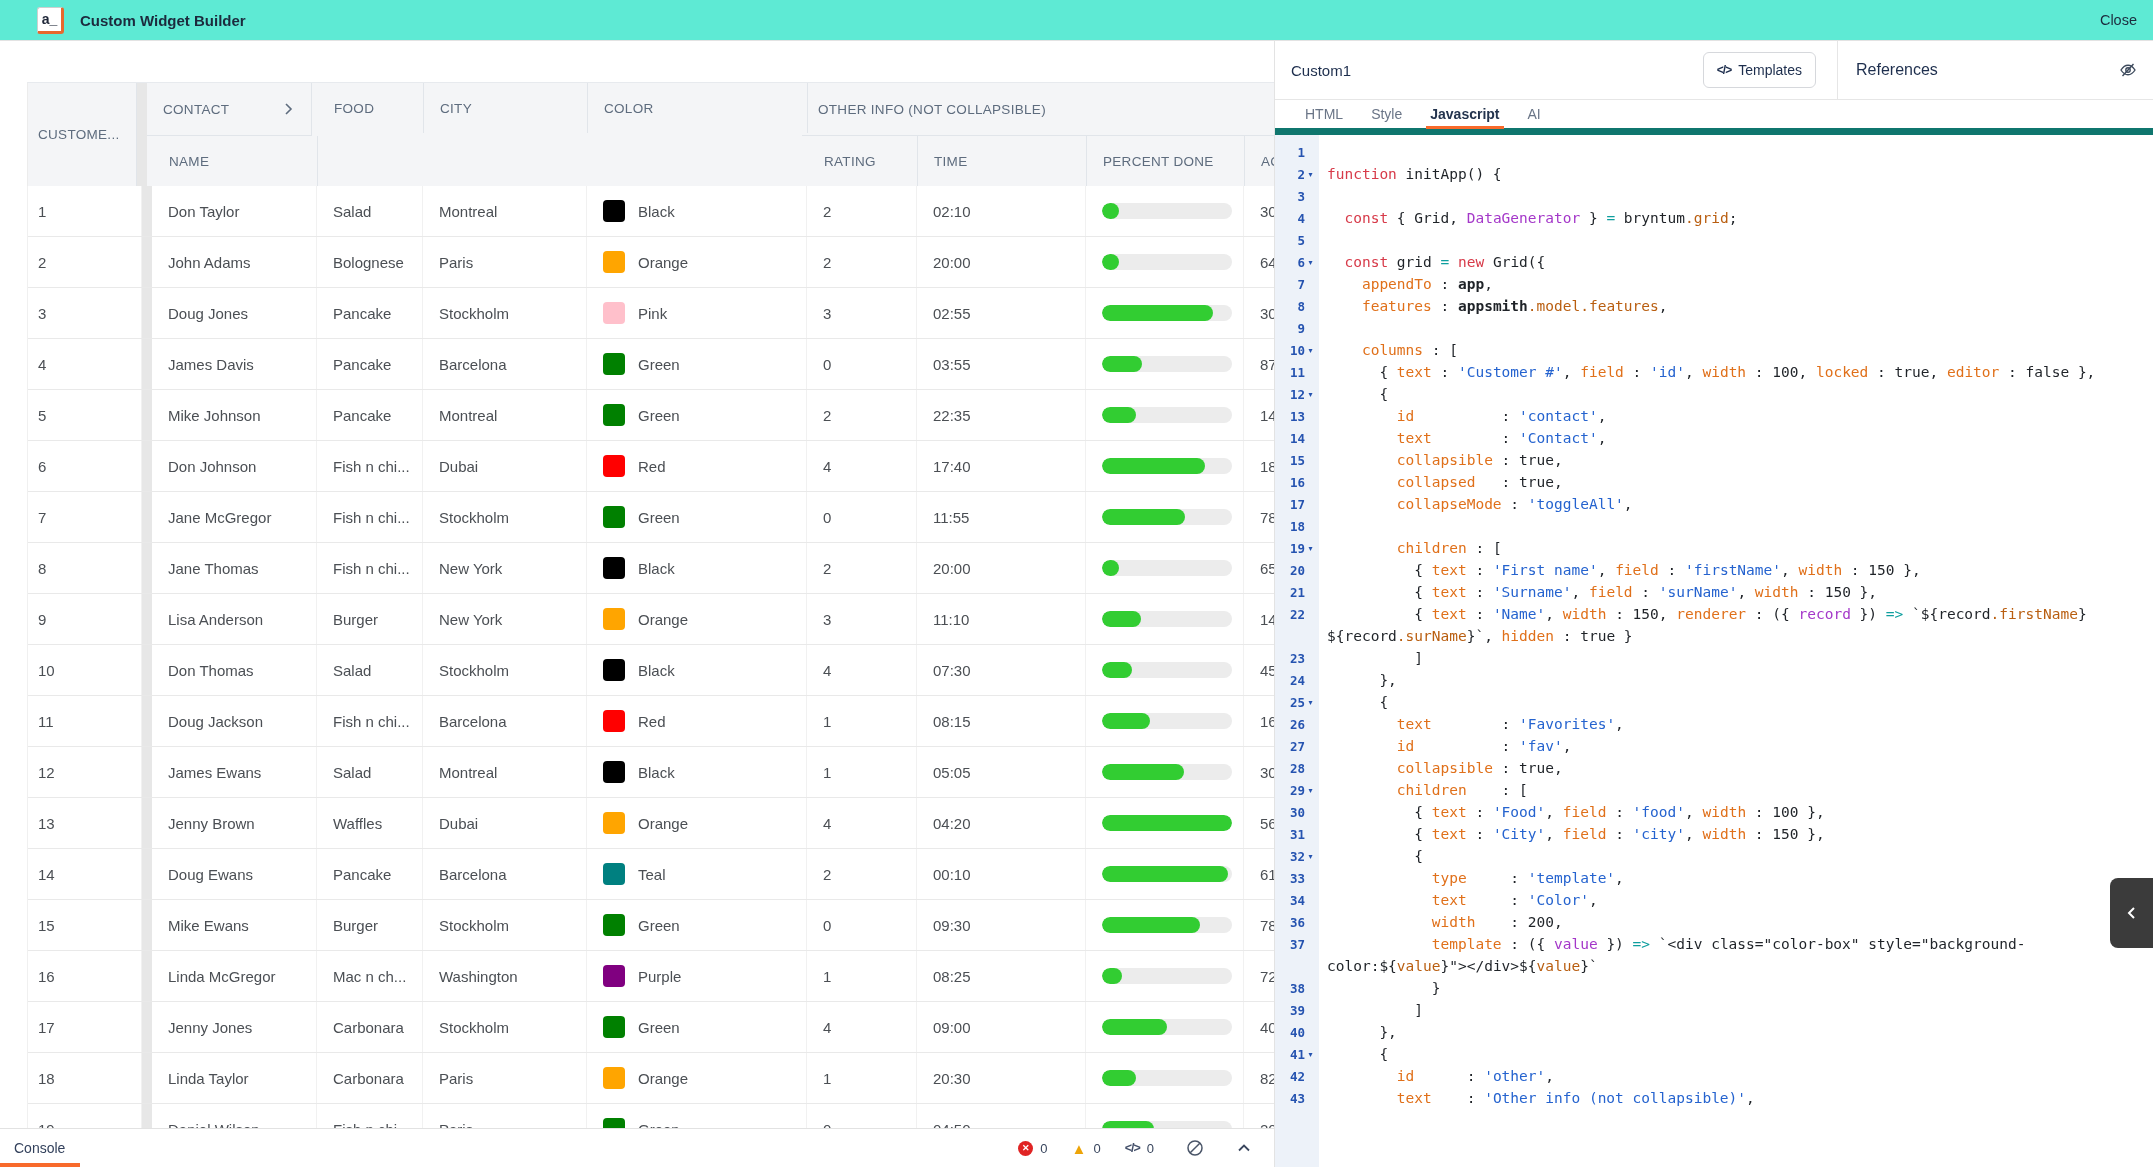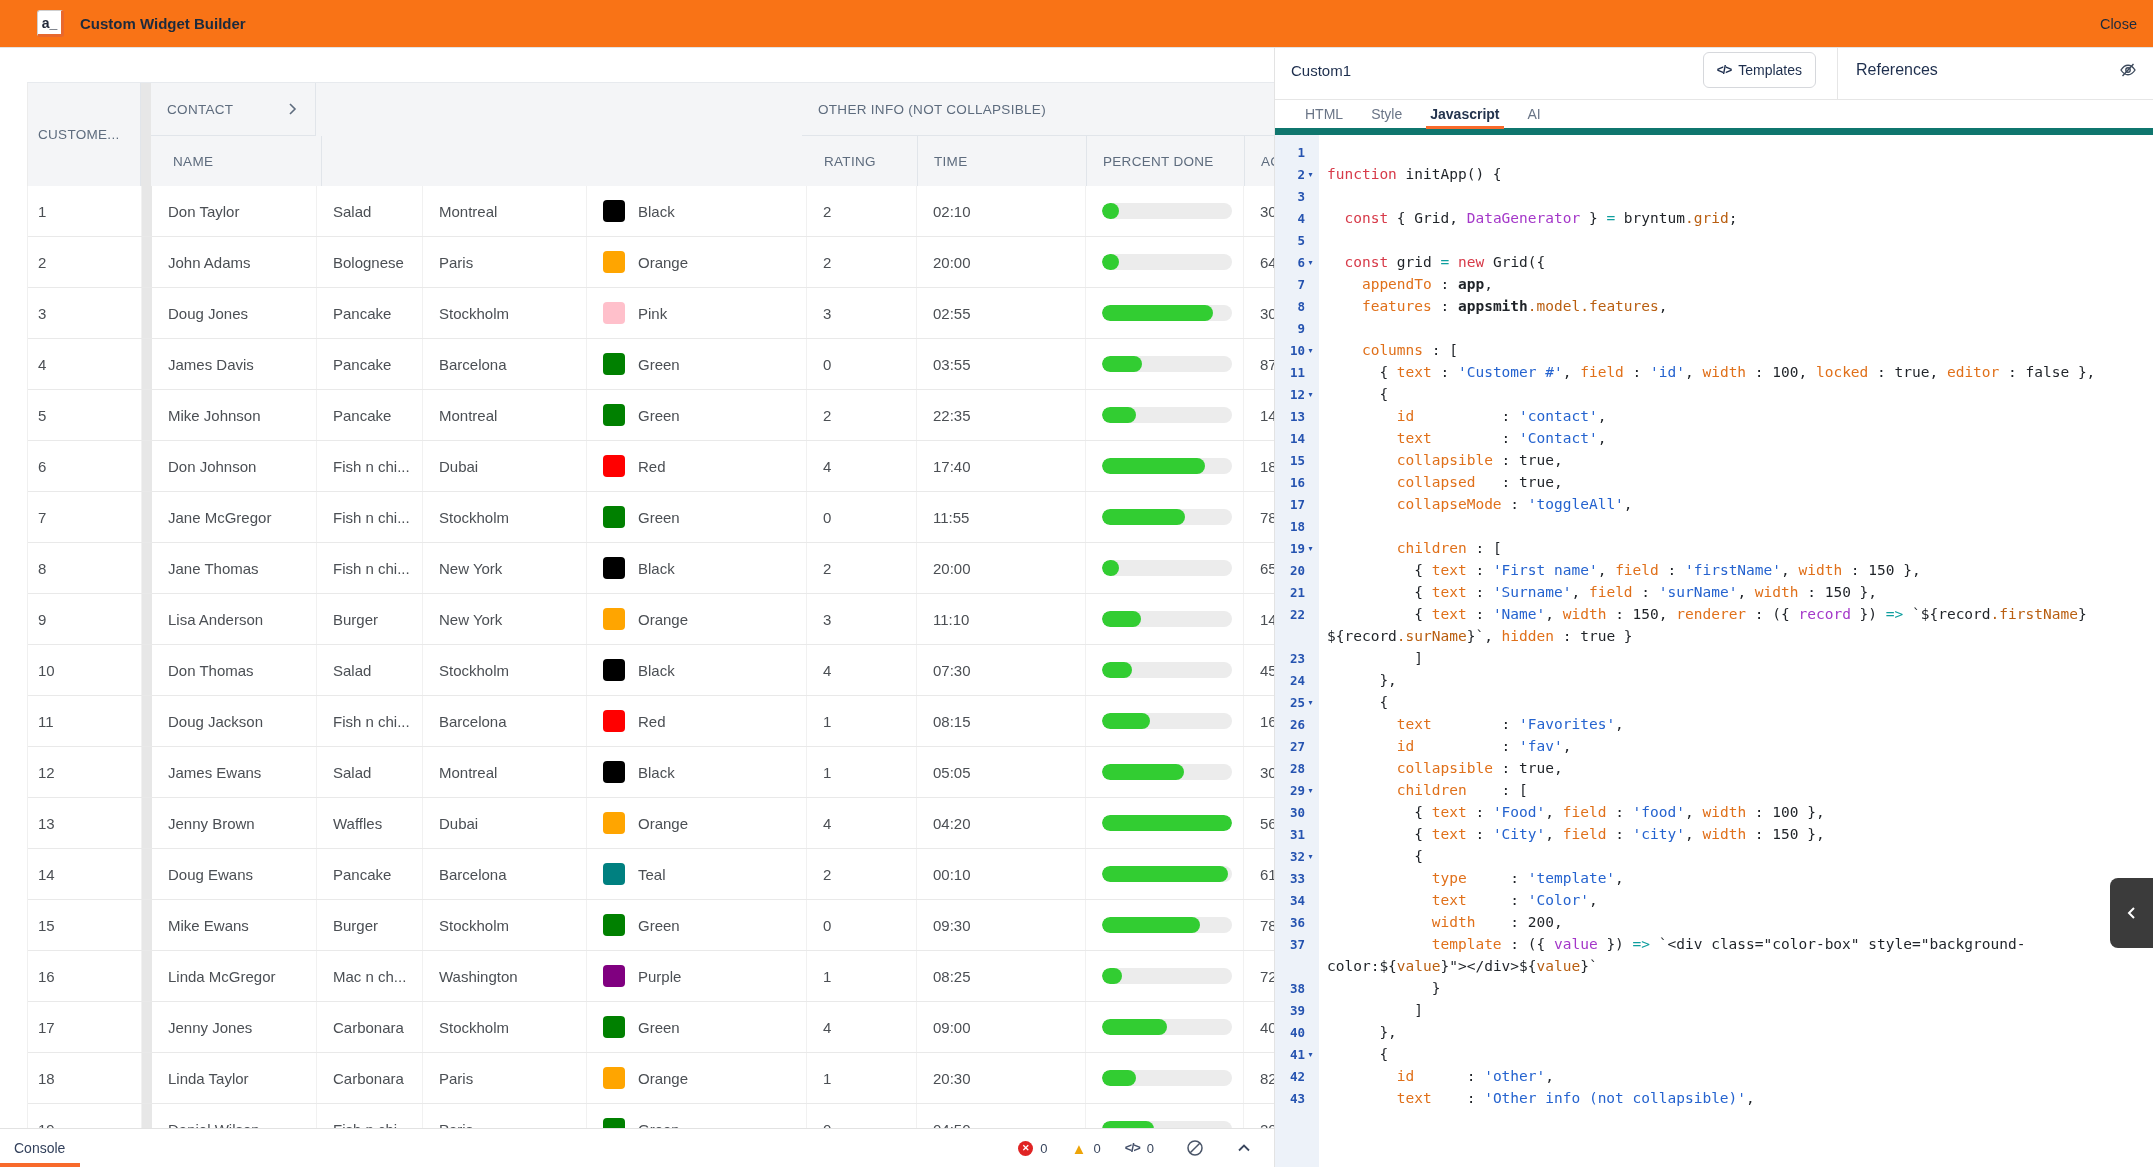--- a/index.html
+++ b/index.html
@@ -7,7 +7,7 @@
     font-family:"Liberation Sans", sans-serif; color:#2d3b4d; position:relative; }
 
   
-  .topbar { position:absolute; top:0; left:0; width:2153px; height:48px; background:#f97316;
+  .topbar { position:absolute; top:0; left:0; width:2153px; height:41px; background:#5eead4;
     border-bottom:1px solid #e3e3e3; display:flex; align-items:center; z-index:30; }
   .logo { width:27px; height:27px; margin-left:37px; border:1px solid #cfcfcf;
     border-right:3px solid #e8682d; border-bottom:3px solid #e8682d; border-radius:3px;

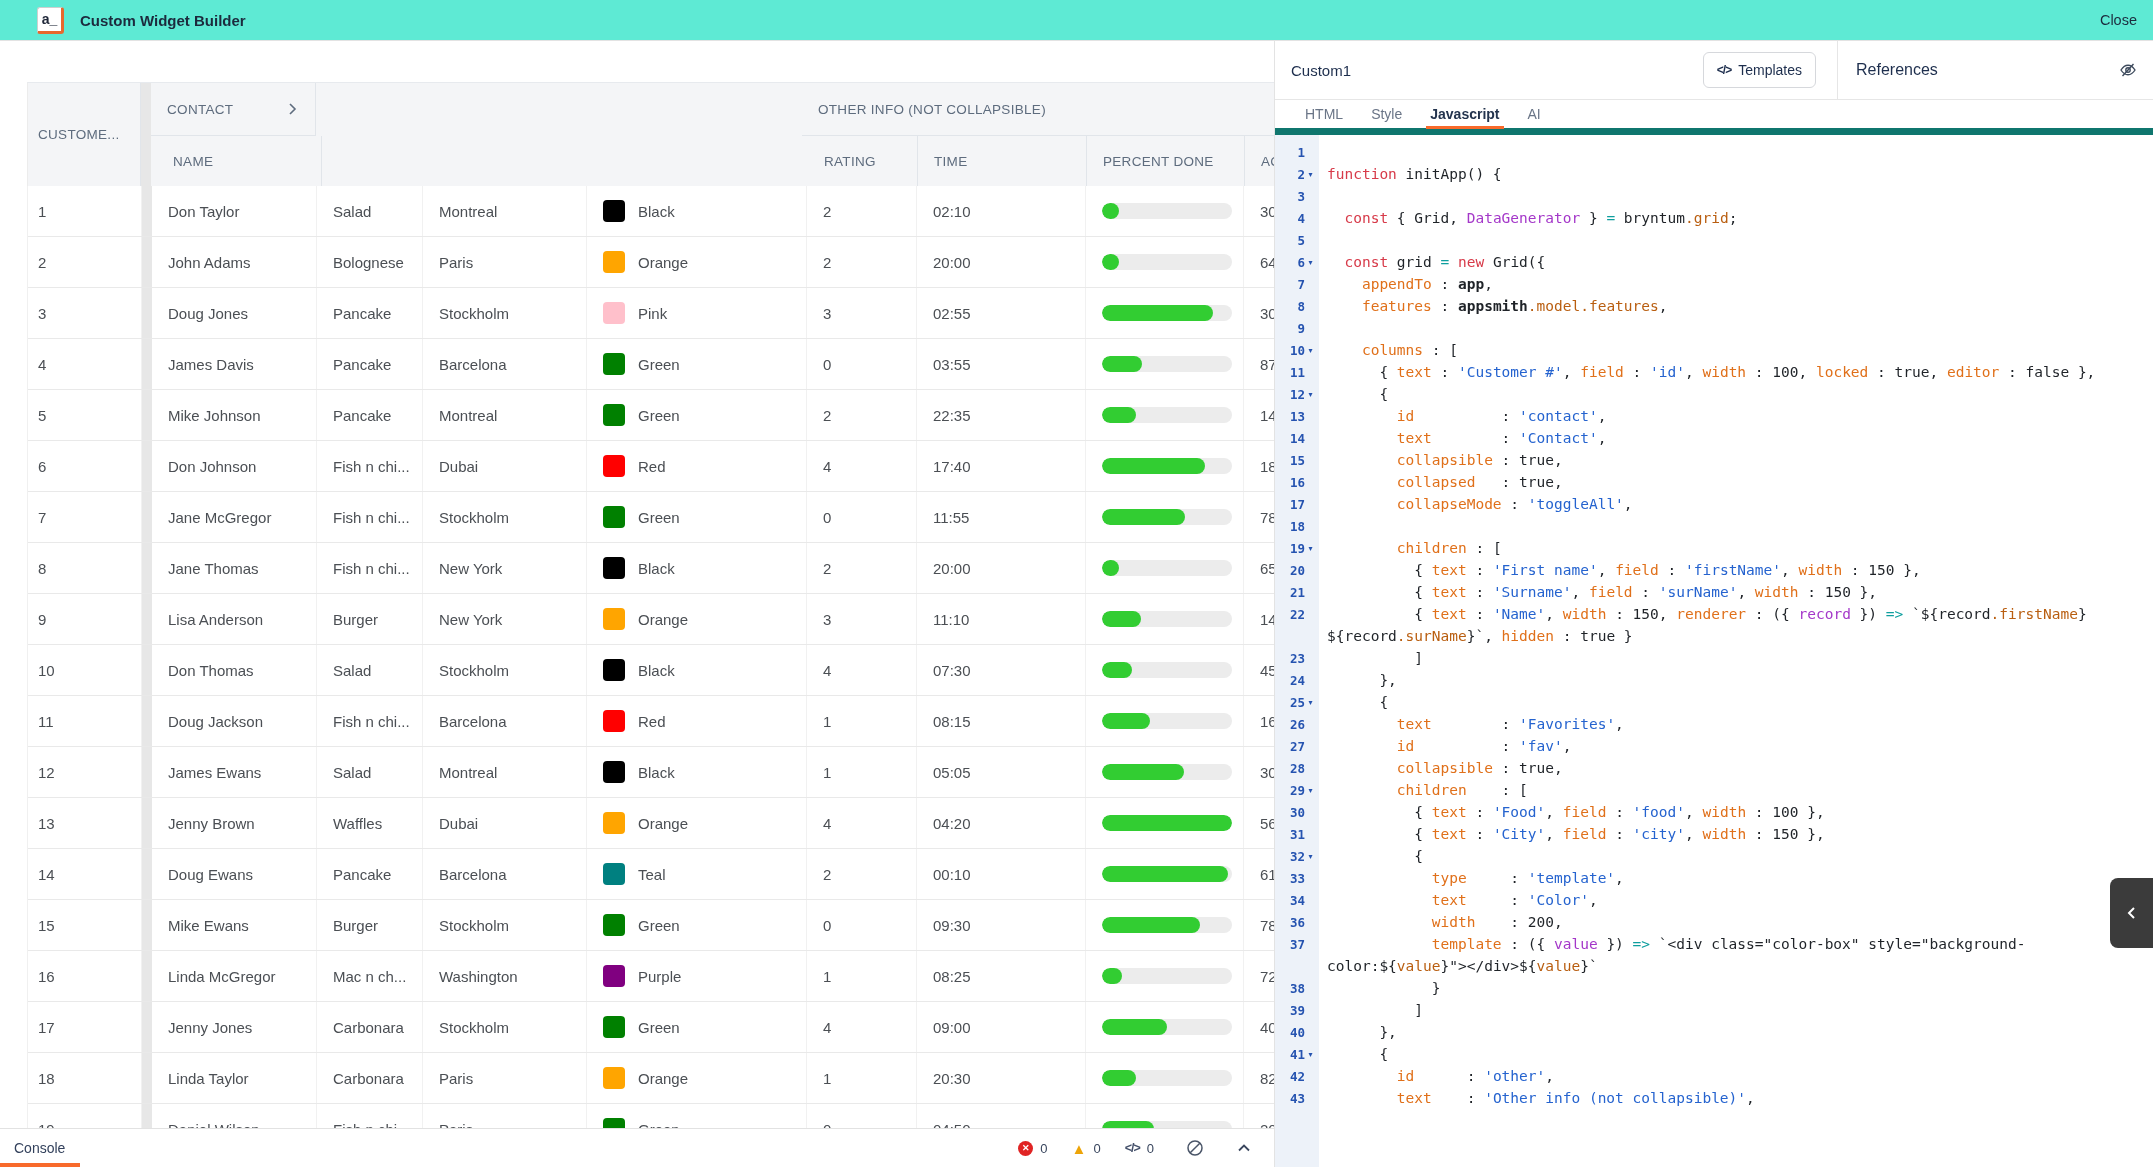--- a/index.html
+++ b/index.html
@@ -135,6 +135,17 @@
       </div>
 
       <div class="hgroup" style="width:490px">
+        <div class="hg-sub">
+          <div class="cell hsc" style="width:106px">
+              <span>FOOD</span>
+            </div>
+          <div class="cell hsc" style="width:164px">
+              <span>CITY</span>
+            </div>
+          <div class="cell hsc" style="width:220px">
+              <span>COLOR</span>
+            </div>
+        </div>
       </div>
 
       <div class="hgroup" style="width:505px">

